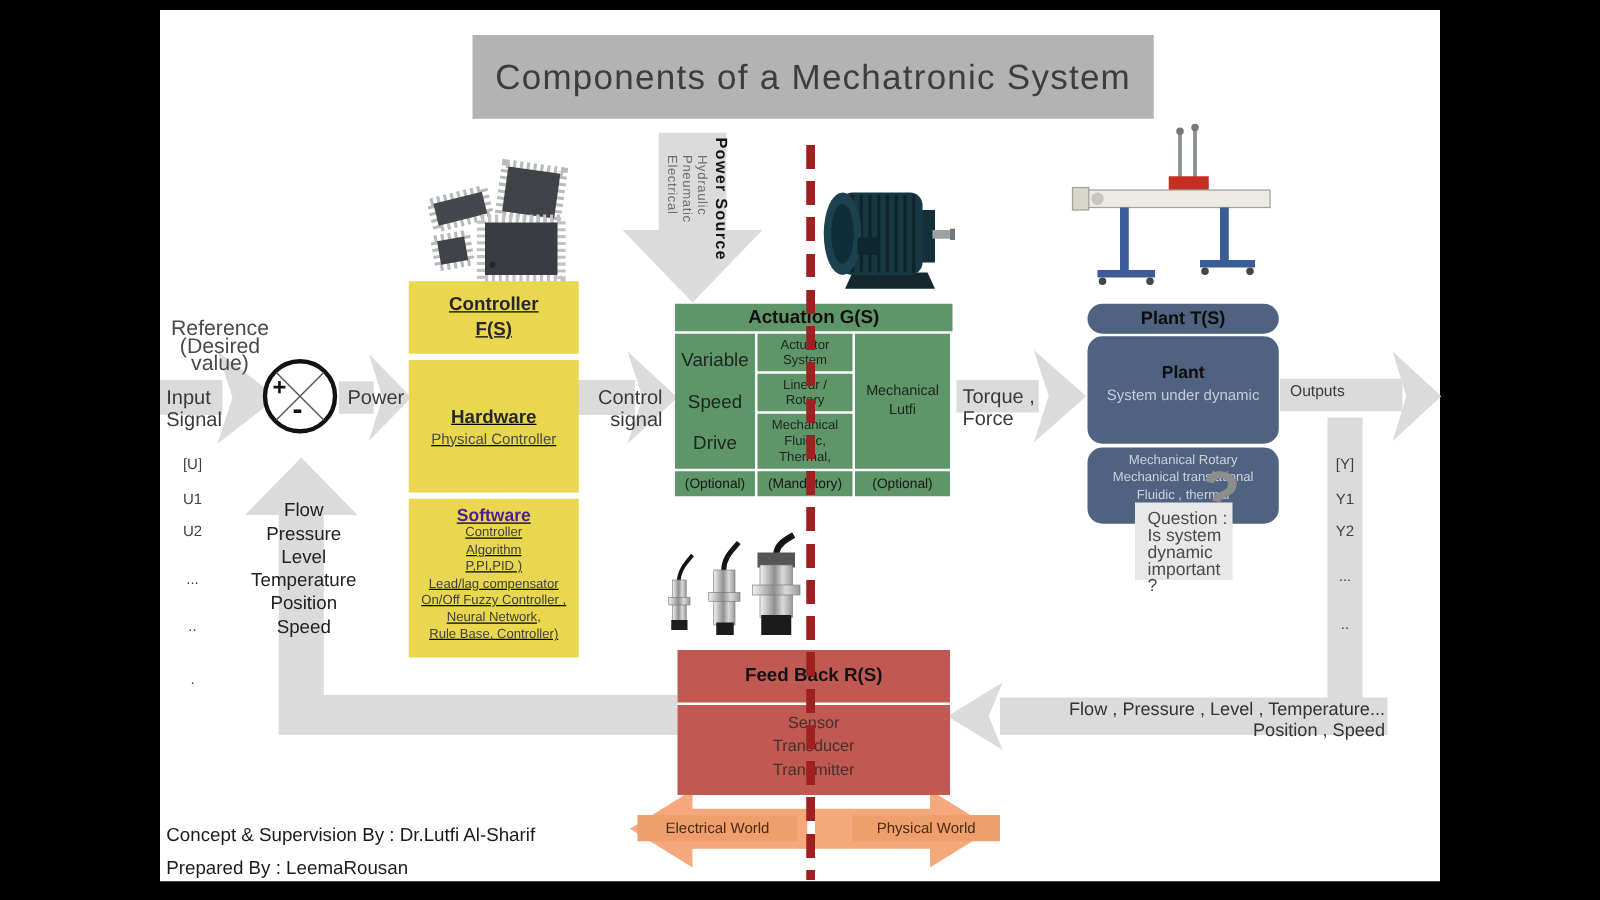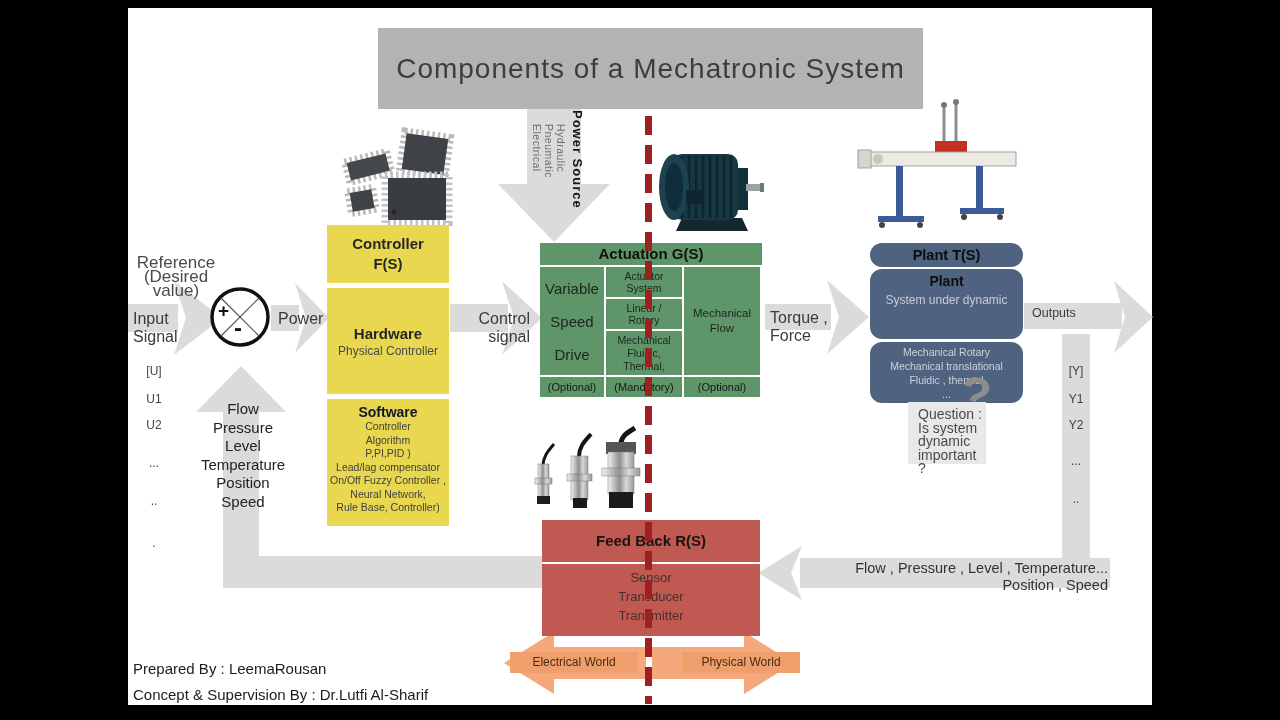--- a/index.html
+++ b/index.html
@@ -13,7 +13,7 @@
   #slide { left:128px; top:8px; width:1024px; height:697px; background:var(--slide-bg,#fff); }
 
   
-  #title-bar { left:378px; top:28px; width:545px; height:81px; background:var(--title-bg);
+  #title-bar { left:378px; top:28px; width:545px; height:67px; background:var(--title-bg);
     display:flex; align-items:center; justify-content:center; z-index:3; }
   #title-bar .t { font-size:28px; color:#3d3d3d; letter-spacing:1px; }
 

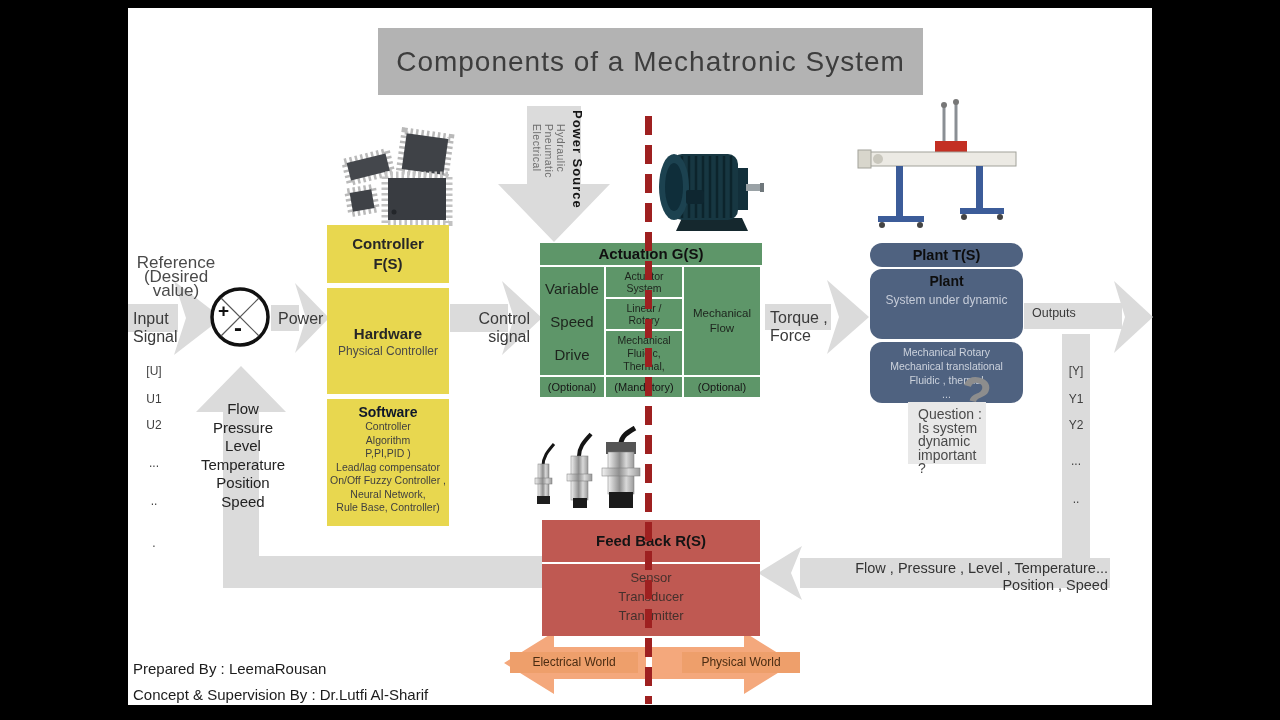--- a/index.html
+++ b/index.html
@@ -34,7 +34,7 @@
   .v-type { font-size:10.5px; color:#6f6f6f; letter-spacing:0.5px; }
 
   
-  #controller-block { left:327px; top:225px; width:122px; z-index:3; }
+  #controller-block { left:327px; top:225px; width:136px; z-index:3;text-decoration:underline; }
   .ysec { background:var(--yellow); margin-bottom:5px; }
   #y-s1 { height:58px; display:flex; align-items:center; justify-content:center;
     font-weight:bold; font-size:15px; line-height:20px; color:#272727; text-align:center; }

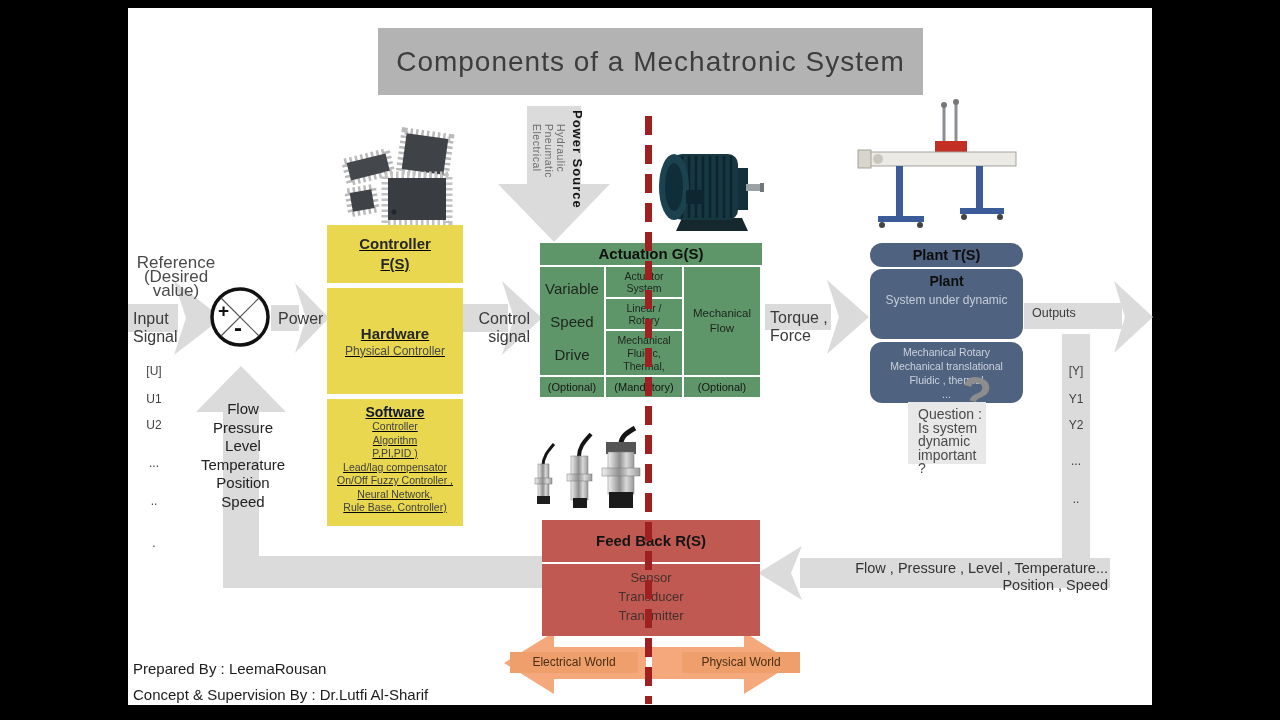--- a/index.html
+++ b/index.html
@@ -62,7 +62,7 @@
   #plant-block { left:870px; top:243px; width:153px; z-index:3; }
   .bsec { background:var(--blue);border-radius:12px; }
   #b-header { height:24px; line-height:24px; text-align:center; font-weight:bold; font-size:14.5px; color:#0c0c0c; margin-bottom:2px; }
-  #b-s2 { height:66px; text-align:center; padding-top:4px; margin-bottom:3px; }
+  #b-s2 { height:66px; text-align:center; padding-top:20px; margin-bottom:3px; }
   #b-s2 .b-name { font-weight:bold; font-size:14px; color:#0e0e0e; }
   #b-s2 .b-sub { font-size:12px; color:#c6ccd8; margin-top:4px; }
   #b-s3 { height:58px; text-align:center; font-size:10.5px; line-height:14px; color:#ccd2dc; padding-top:3px; }

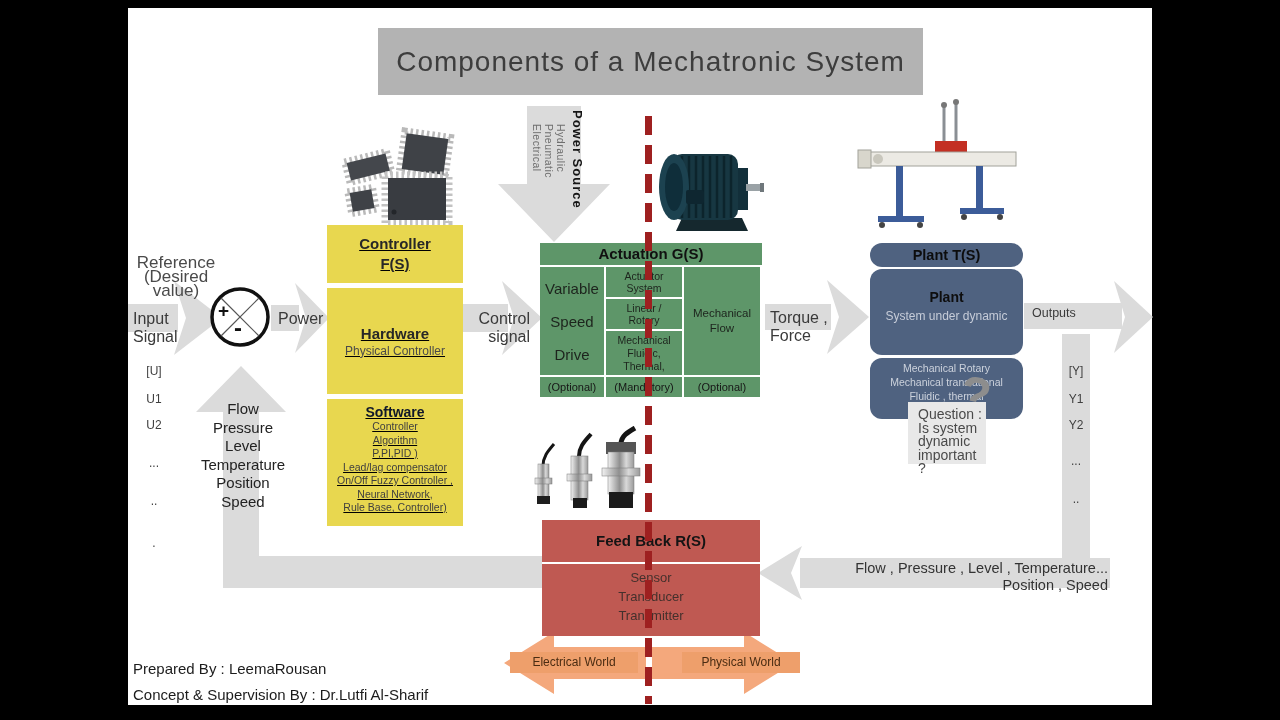--- a/index.html
+++ b/index.html
@@ -228,7 +228,7 @@
 Fluidic,
 Thermal,</div>
       <div id="g-col3" class="g-cell pre">Mechanical
-Flow</div>
+Lutfi</div>
       <div class="g-tag">(Optional)</div>
       <div class="g-tag">(Mandatory)</div>
       <div class="g-tag">(Optional)</div>

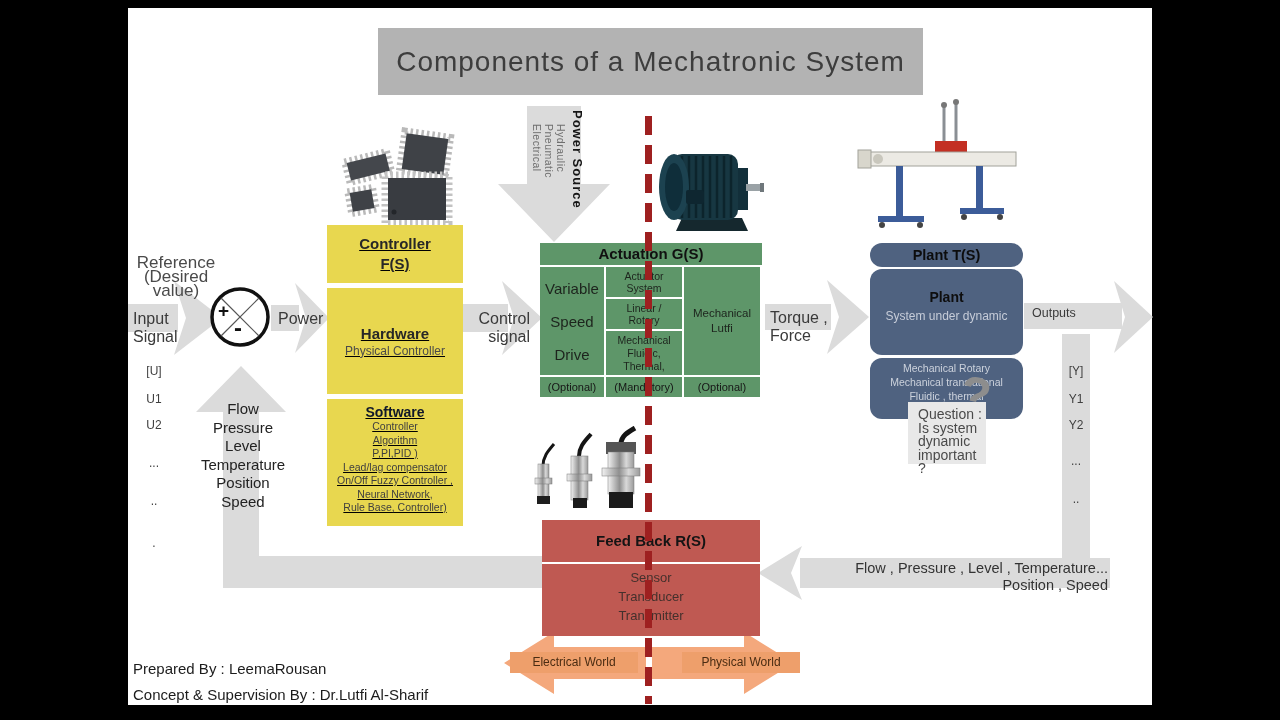--- a/index.html
+++ b/index.html
@@ -42,7 +42,7 @@
   #y-s2 .y-title { font-weight:bold; font-size:15px; color:#272727; }
   #y-s2 .y-sub { font-size:12px; color:#4a4a4a; margin-top:2px; }
   #y-s3 { height:122px; padding-top:5px; text-align:center; }
-  #y-s3 .y-title { font-weight:bold; font-size:14px; color:#0f172a; }
+  #y-s3 .y-title { font-weight:bold; font-size:14px; color:#4c1d95; }
   #y-s3 .y-body { font-size:10.5px; line-height:13.5px; color:#3f3f3f; }
 
   

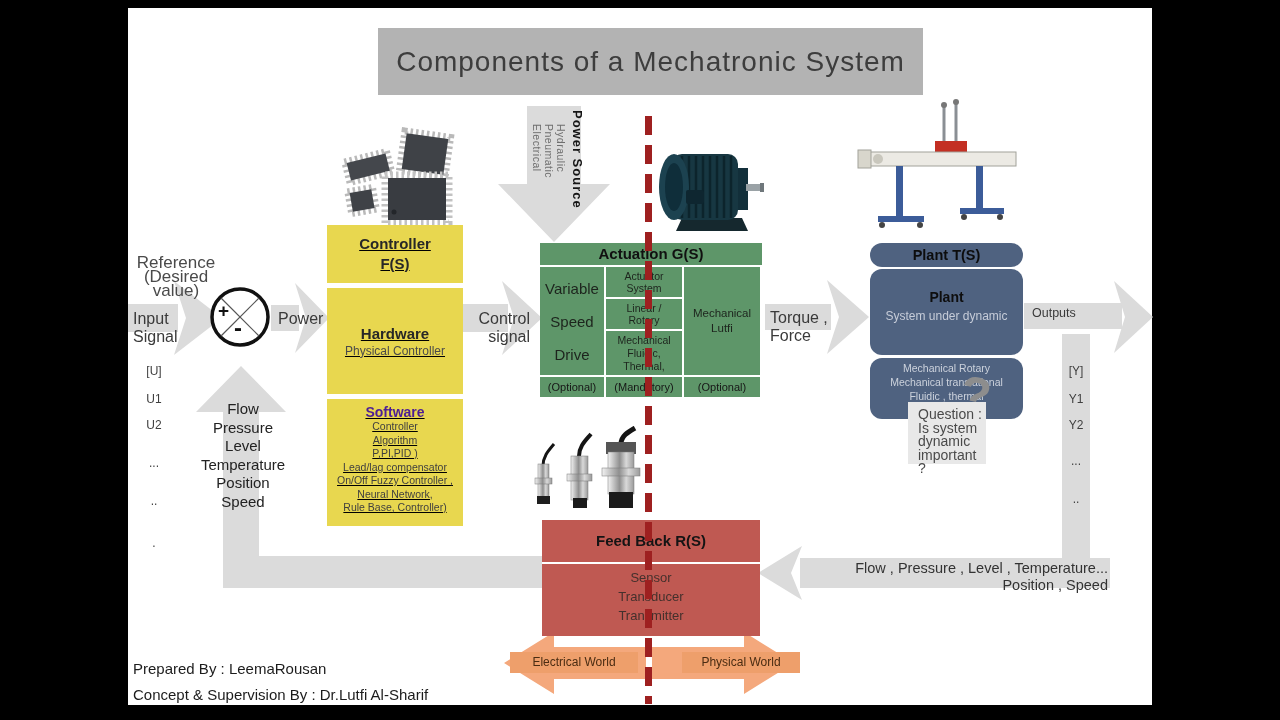--- a/index.html
+++ b/index.html
@@ -342,8 +342,8 @@
   <div id="dashed-divider" class="abs"></div>
 
   <div id="credits" class="abs">
+    <div>Concept &amp; Supervision By : Dr.Lutfi Al-Sharif</div>
     <div>Prepared By : LeemaRousan</div>
-    <div>Concept &amp; Supervision By : Dr.Lutfi Al-Sharif</div>
   </div>
 </div>
 

